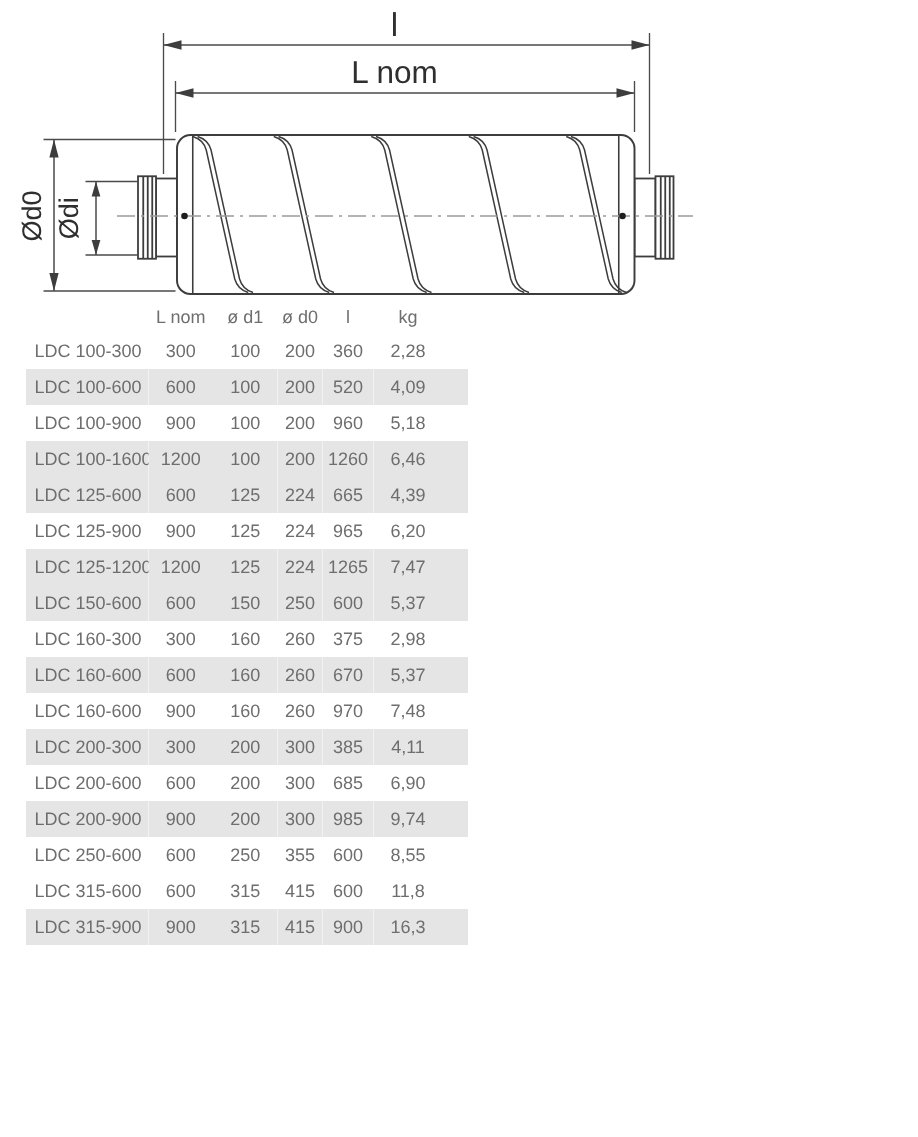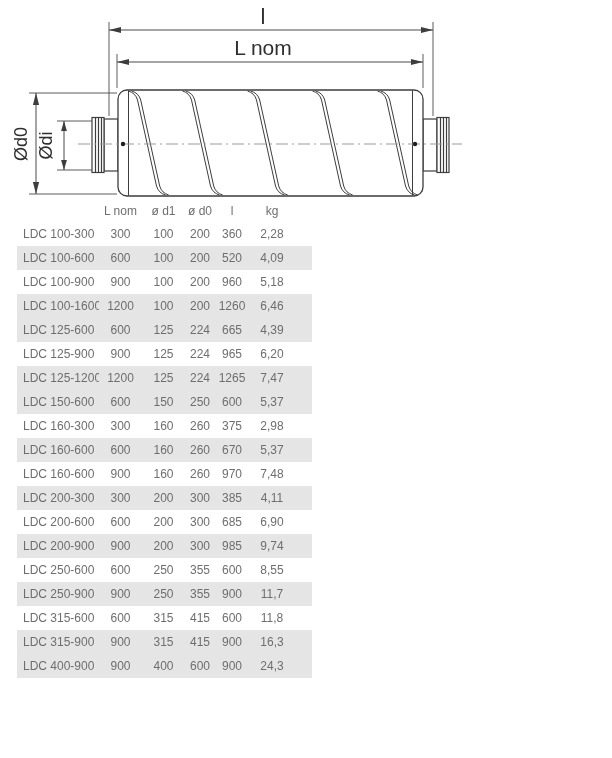--- a/index.html
+++ b/index.html
@@ -271,14 +271,6 @@
             <td class="c4">600</td>
             <td class="c5">8,55</td>
           </tr>
-          <tr class="striped">
-            <td class="c0">LDC 250-900</td>
-            <td class="c1">900</td>
-            <td class="c2">250</td>
-            <td class="c3">355</td>
-            <td class="c4">900</td>
-            <td class="c5">11,7</td>
-          </tr>
           <tr>
             <td class="c0">LDC 315-600</td>
             <td class="c1">600</td>

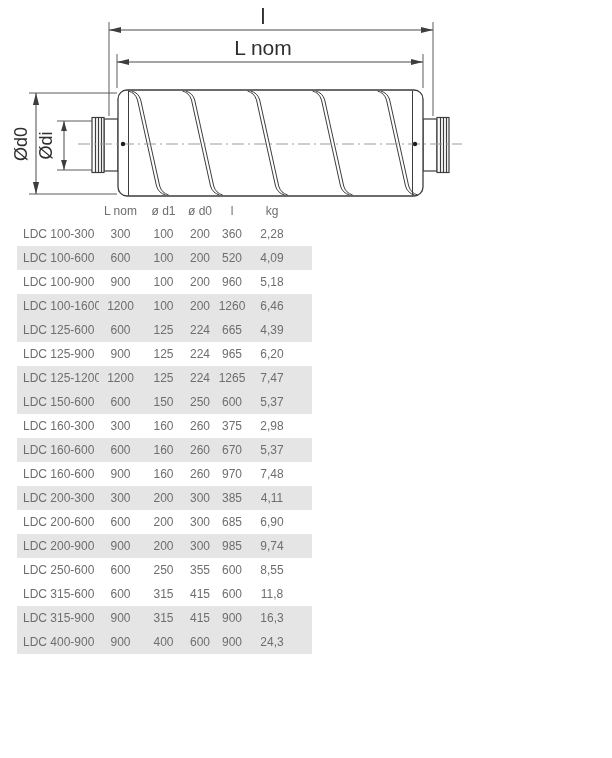--- a/index.html
+++ b/index.html
@@ -287,14 +287,6 @@
             <td class="c4">900</td>
             <td class="c5">16,3</td>
           </tr>
-          <tr class="striped">
-            <td class="c0">LDC 400-900</td>
-            <td class="c1">900</td>
-            <td class="c2">400</td>
-            <td class="c3">600</td>
-            <td class="c4">900</td>
-            <td class="c5">24,3</td>
-          </tr>
         </tbody>
     </table>
   </div>

